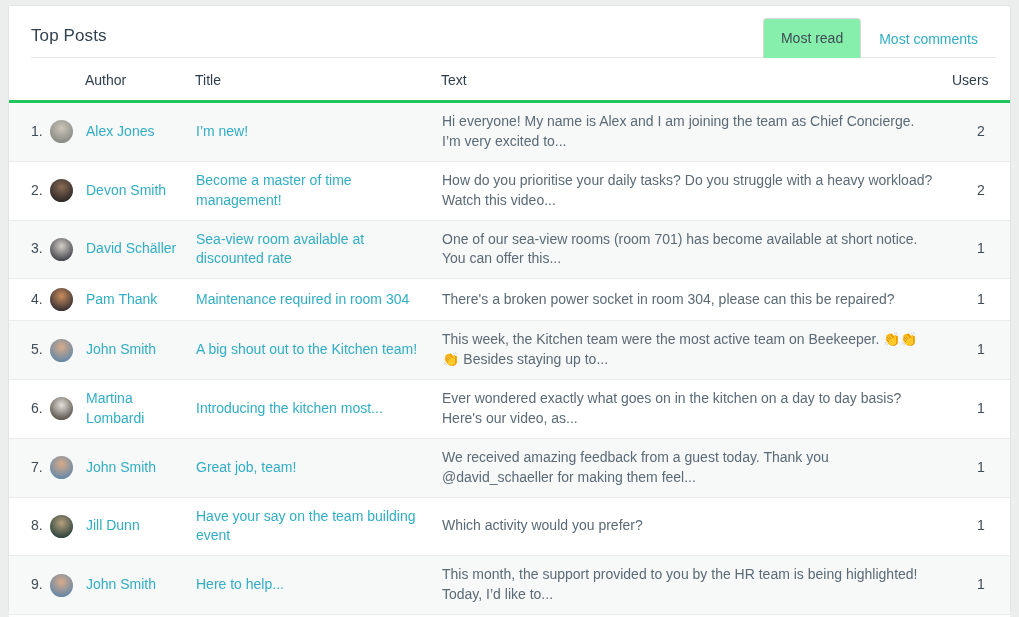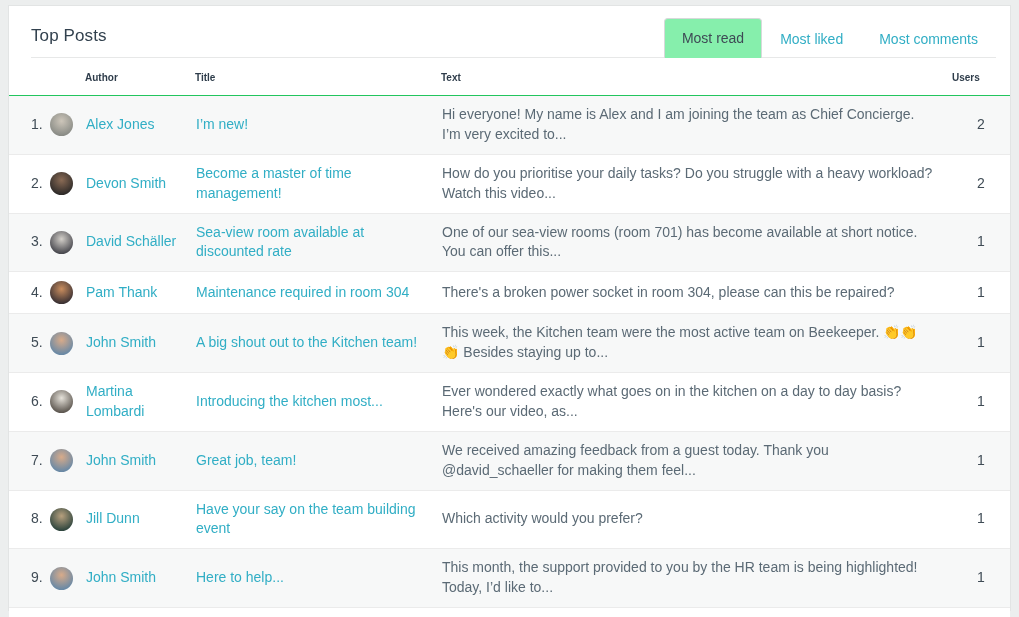--- a/index.html
+++ b/index.html
@@ -119,7 +119,6 @@
     <div class="tabs" id="tabs">
   <button class="tab active">Most read</button>
 
-  <button class="tab">Most liked</button>
 
   <button class="tab">Most comments</button>
 

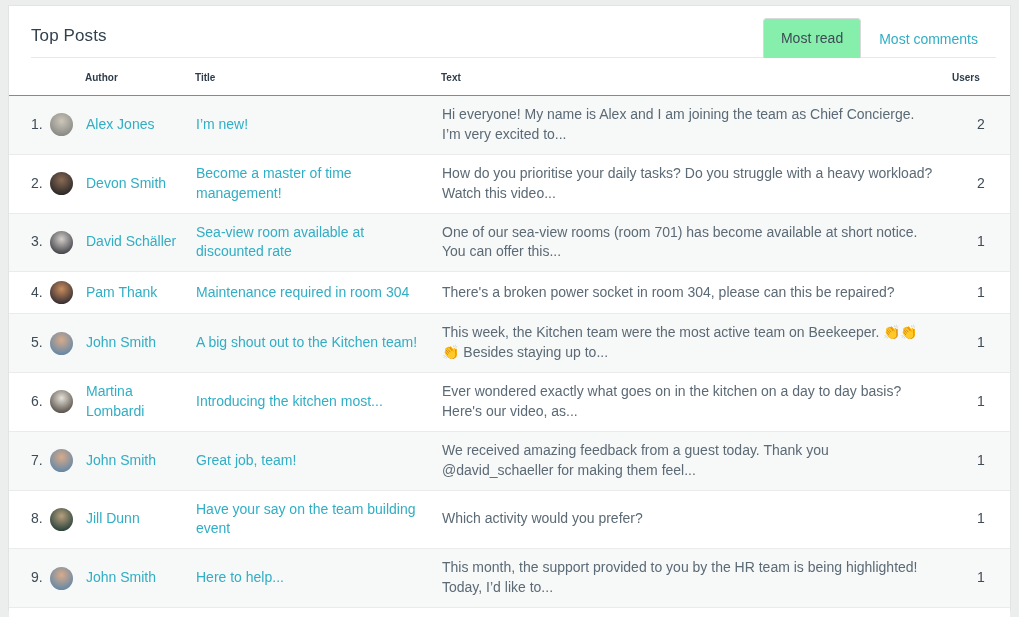--- a/index.html
+++ b/index.html
@@ -75,12 +75,12 @@
   col.c-users  { width: 58px; }
   thead th {
     text-align: left;
-    font-size: 10px;
-    font-weight: 700;
+    font-size: 14px;
+    font-weight: 400;
     color: #2f3d4b;
     padding: 14px 0 12px 0;
     background: #fff;
-    border-bottom: 1px solid #22c55e;
+    border-bottom: 3px solid #22c55e;
   }
   thead th.h-users { }
   tbody tr { border-bottom: 1px solid #ebebeb; }

